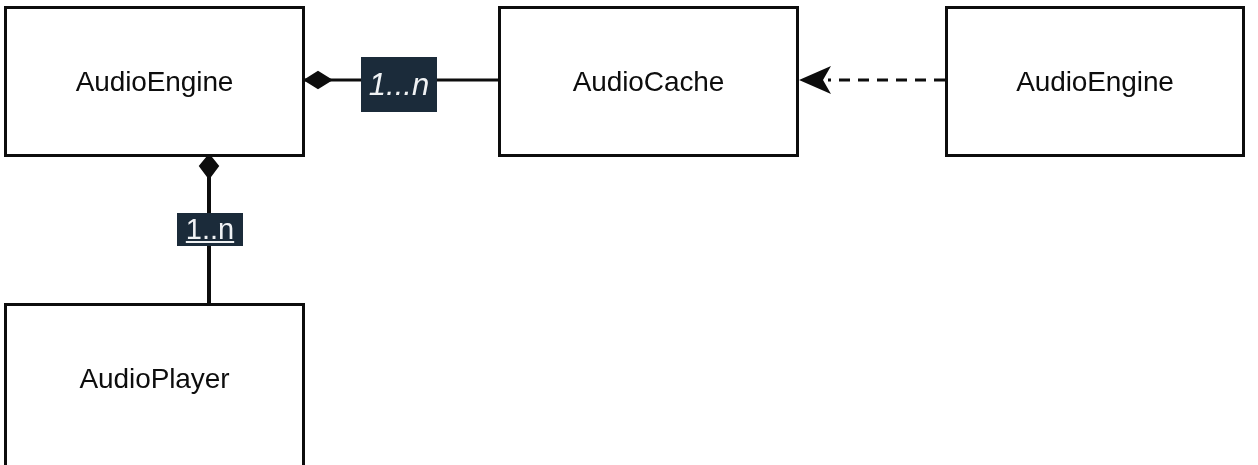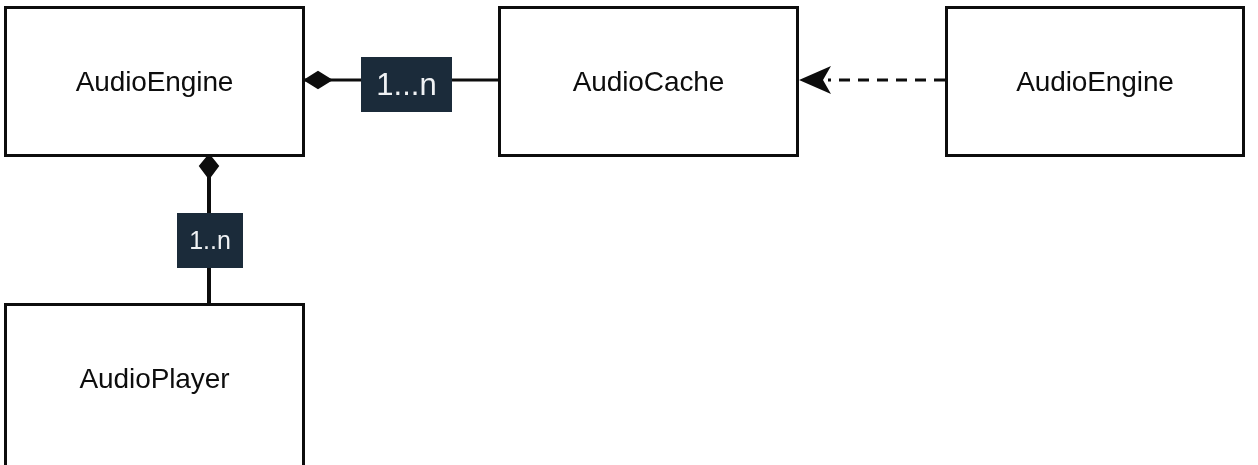--- a/index.html
+++ b/index.html
@@ -73,7 +73,7 @@
     letter-spacing: 0px;
   }
 
-  #badge-engine-cache  { left: 361px; top: 57px;  width: 91px; height: 55px; }
+  #badge-engine-cache  { left: 361px; top: 57px;  width: 76px; height: 55px; font-style: italic; }
   #badge-engine-player { left: 177px; top: 213px; width: 66px; height: 55px; font-size: 25px; }
 </style>
 </head>

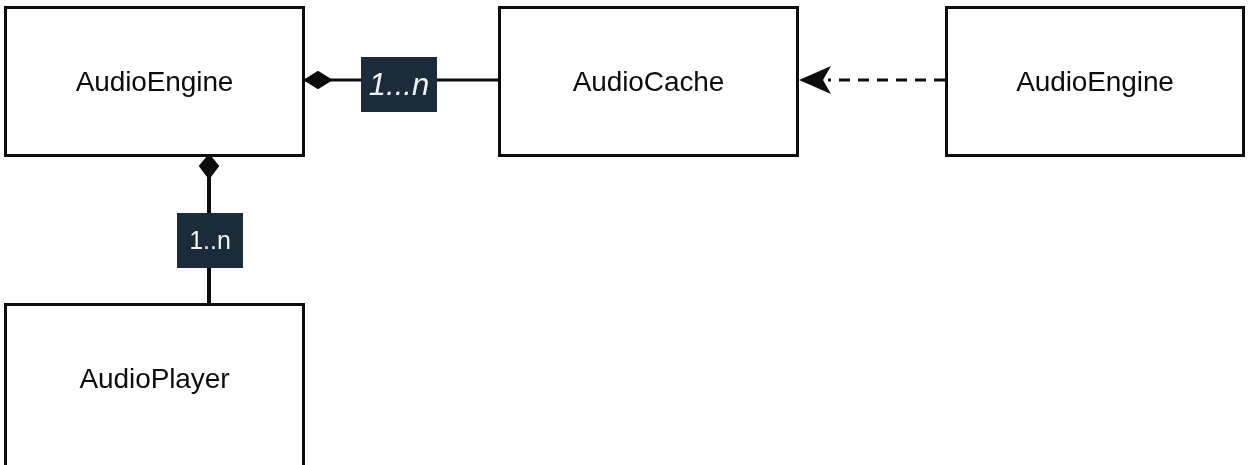--- a/index.html
+++ b/index.html
@@ -74,7 +74,7 @@
   }
 
   #badge-engine-cache  { left: 361px; top: 57px;  width: 76px; height: 55px; font-style: italic; }
-  #badge-engine-player { left: 177px; top: 213px; width: 66px; height: 55px; font-size: 25px; }
+  #badge-engine-player { left: 177px; top: 213px; width: 66px; height: 33px; font-size: 29px; text-decoration: underline; }
 </style>
 </head>
 <body>

